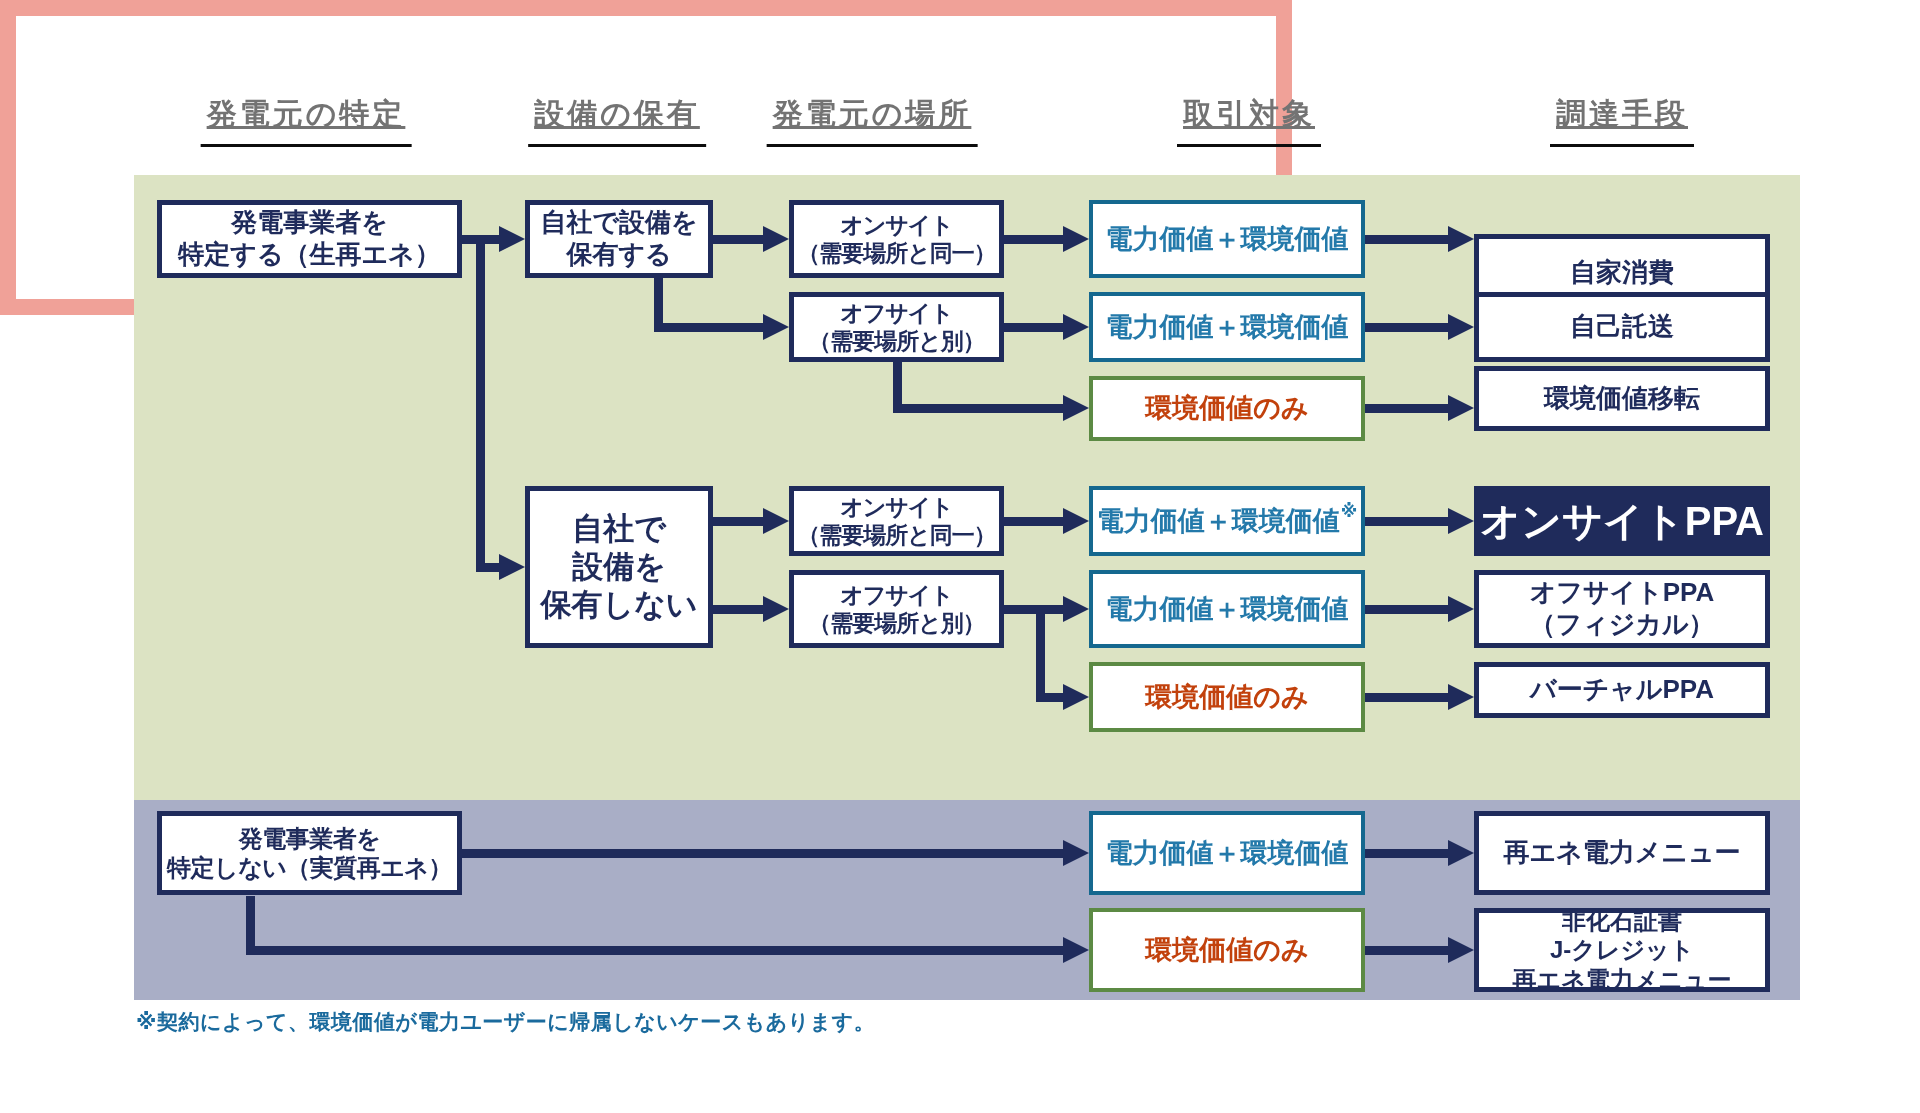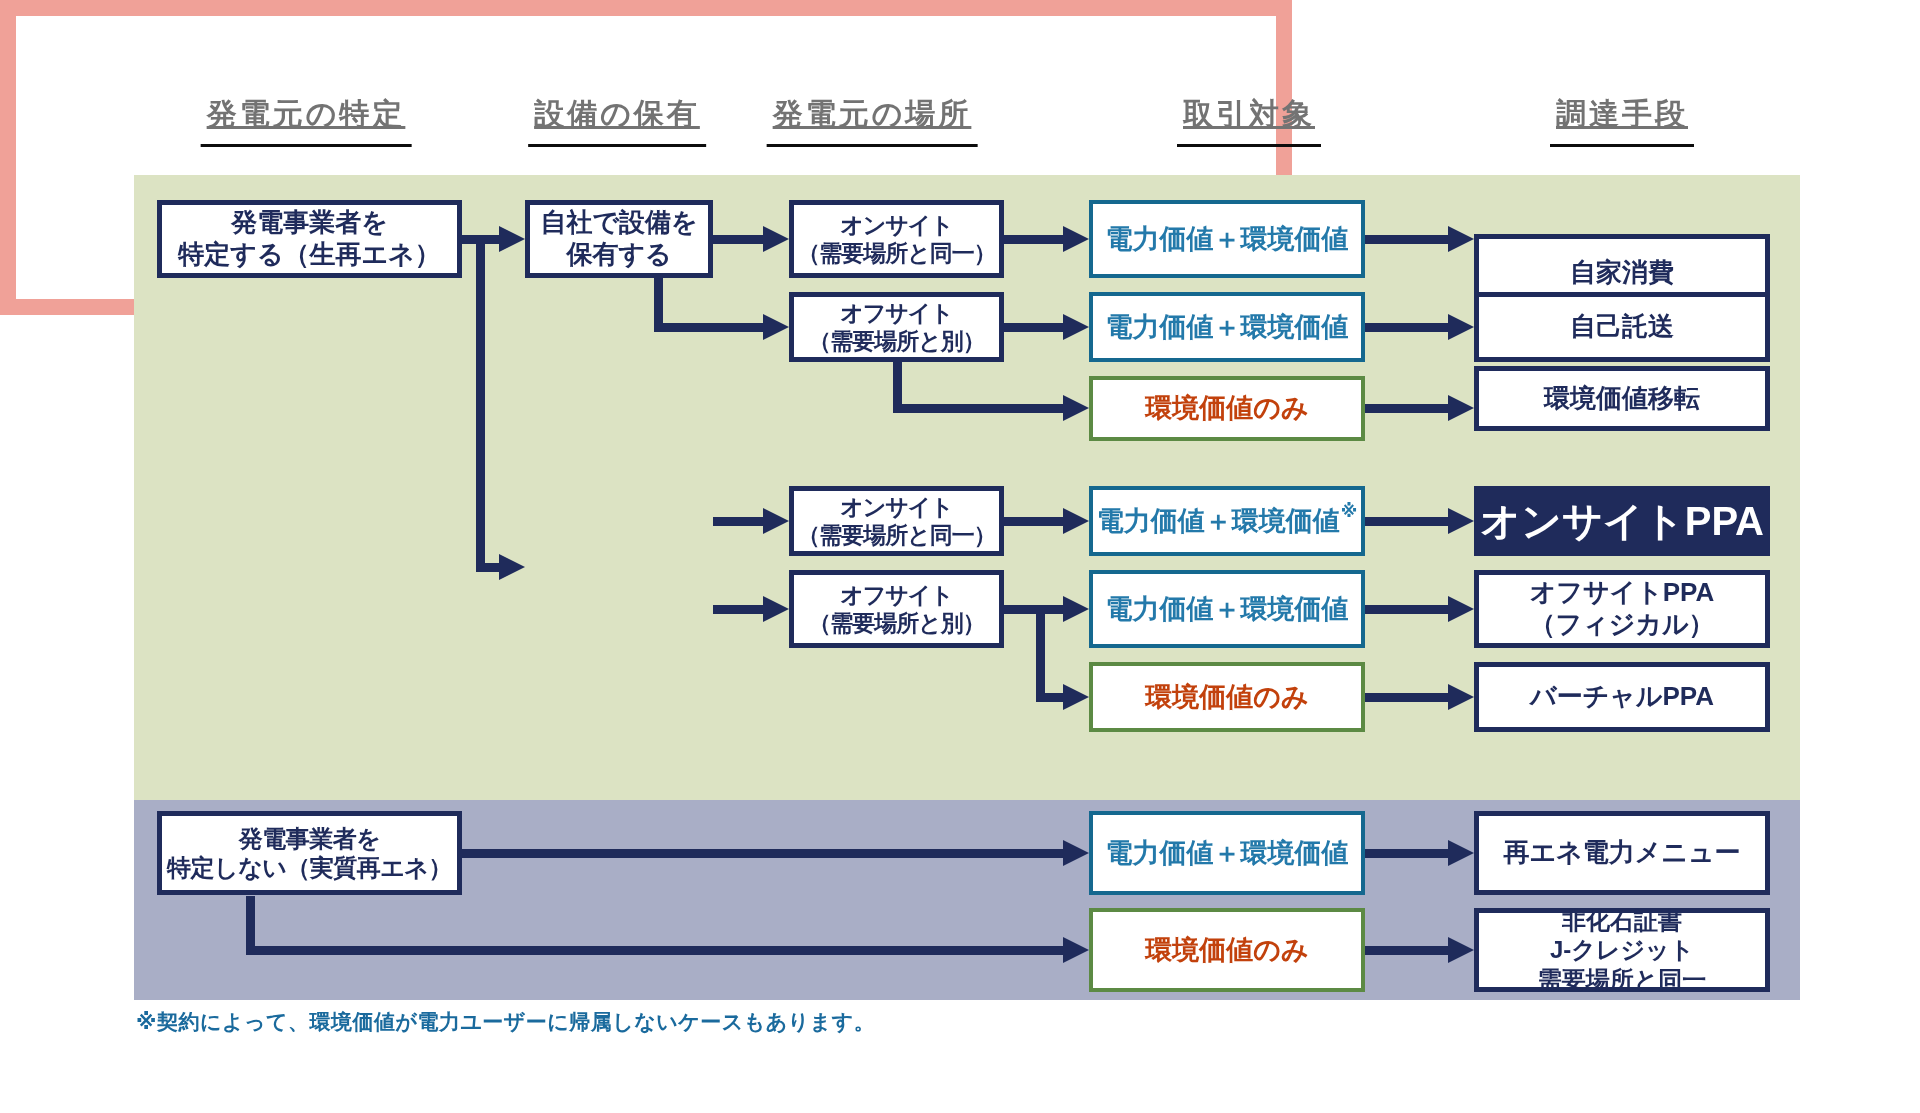--- a/index.html
+++ b/index.html
@@ -89,6 +89,11 @@
     <span class="lbl">環境価値移転</span>
   </div>
 
+  <div class="node" style="left:525px;top:486px;width:188px;height:162px;font-size:31px;">
+    <span class="lbl">自社で
+設備を
+保有しない</span>
+  </div>
   <div class="node" style="left:789px;top:486px;width:215px;height:70px;font-size:23px;letter-spacing:-1px;">
     <span class="lbl">オンサイト
 （需要場所と同一）</span>

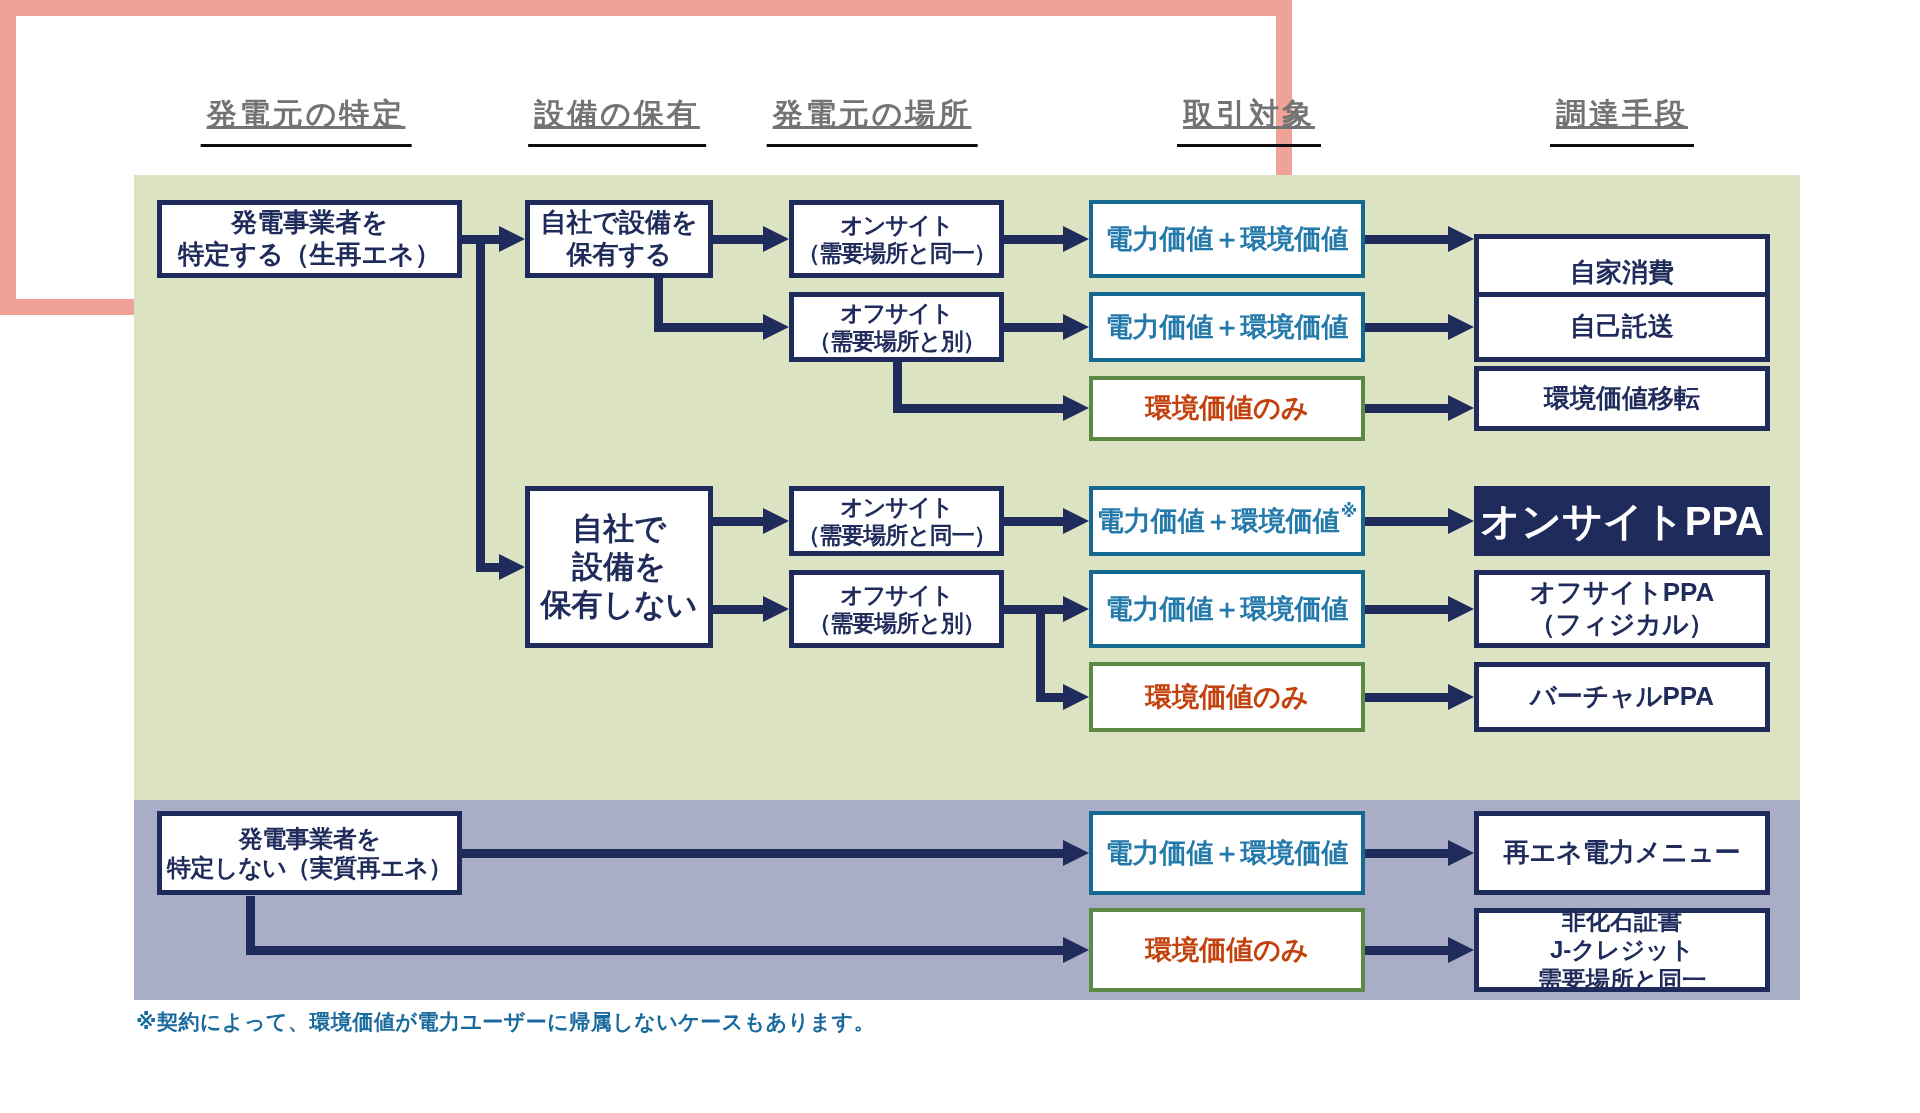--- a/index.html
+++ b/index.html
@@ -119,7 +119,7 @@
   <div class="node green" style="left:1089px;top:662px;width:276px;height:70px;font-size:27px;">
     <span class="lbl">環境価値のみ</span>
   </div>
-  <div class="node" style="left:1474px;top:662px;width:296px;height:70px;font-size:26px;">
+  <div class="node" style="left:1474px;top:662px;width:296px;height:56px;font-size:26px;">
     <span class="lbl">バーチャルPPA</span>
   </div>
 

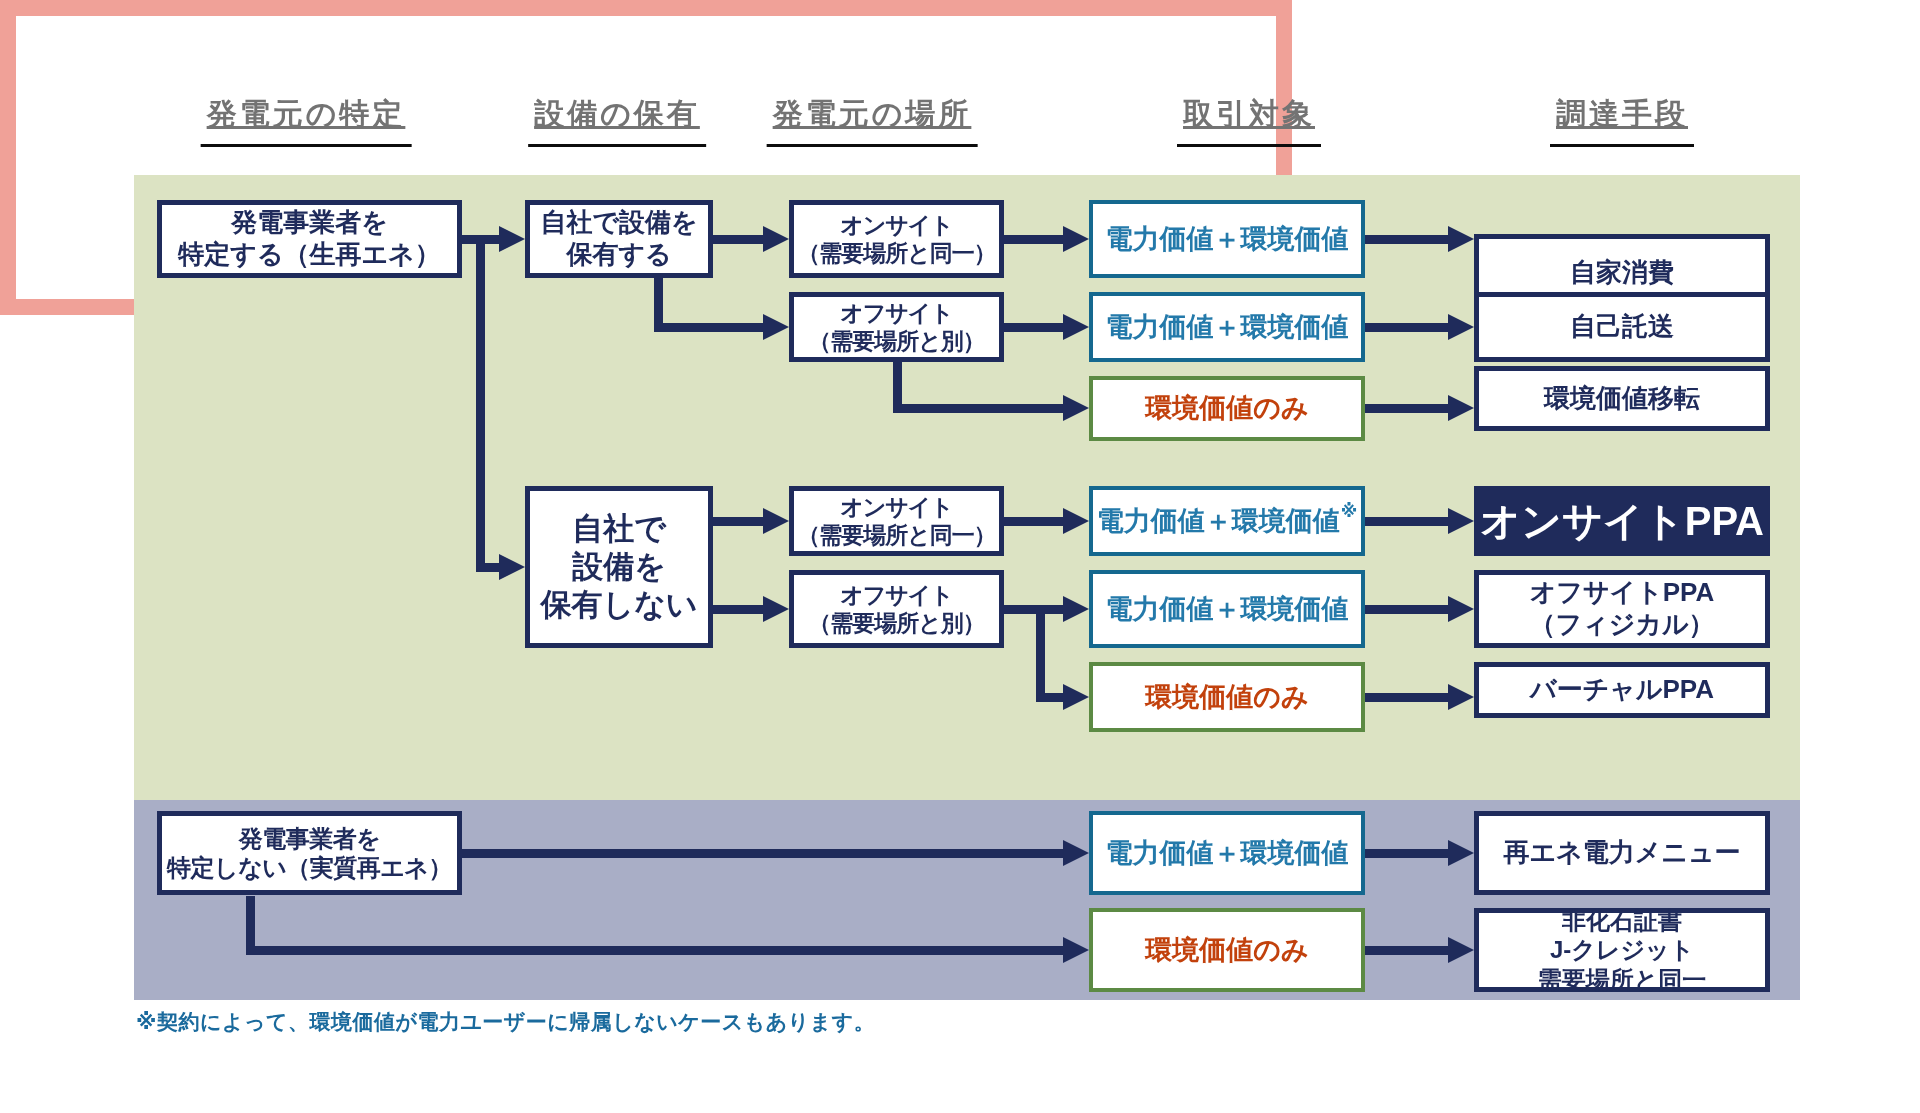--- a/index.html
+++ b/index.html
@@ -139,7 +139,7 @@
   <div class="node" style="left:1474px;top:908px;width:296px;height:84px;font-size:24px;">
     <span class="lbl">非化石証書
 J-クレジット
-需要場所と同一</span>
+再エネ電力メニュー</span>
   </div>
 
   <div id="footnote">※契約によって、環境価値が電力ユーザーに帰属しないケースもあります。</div>

